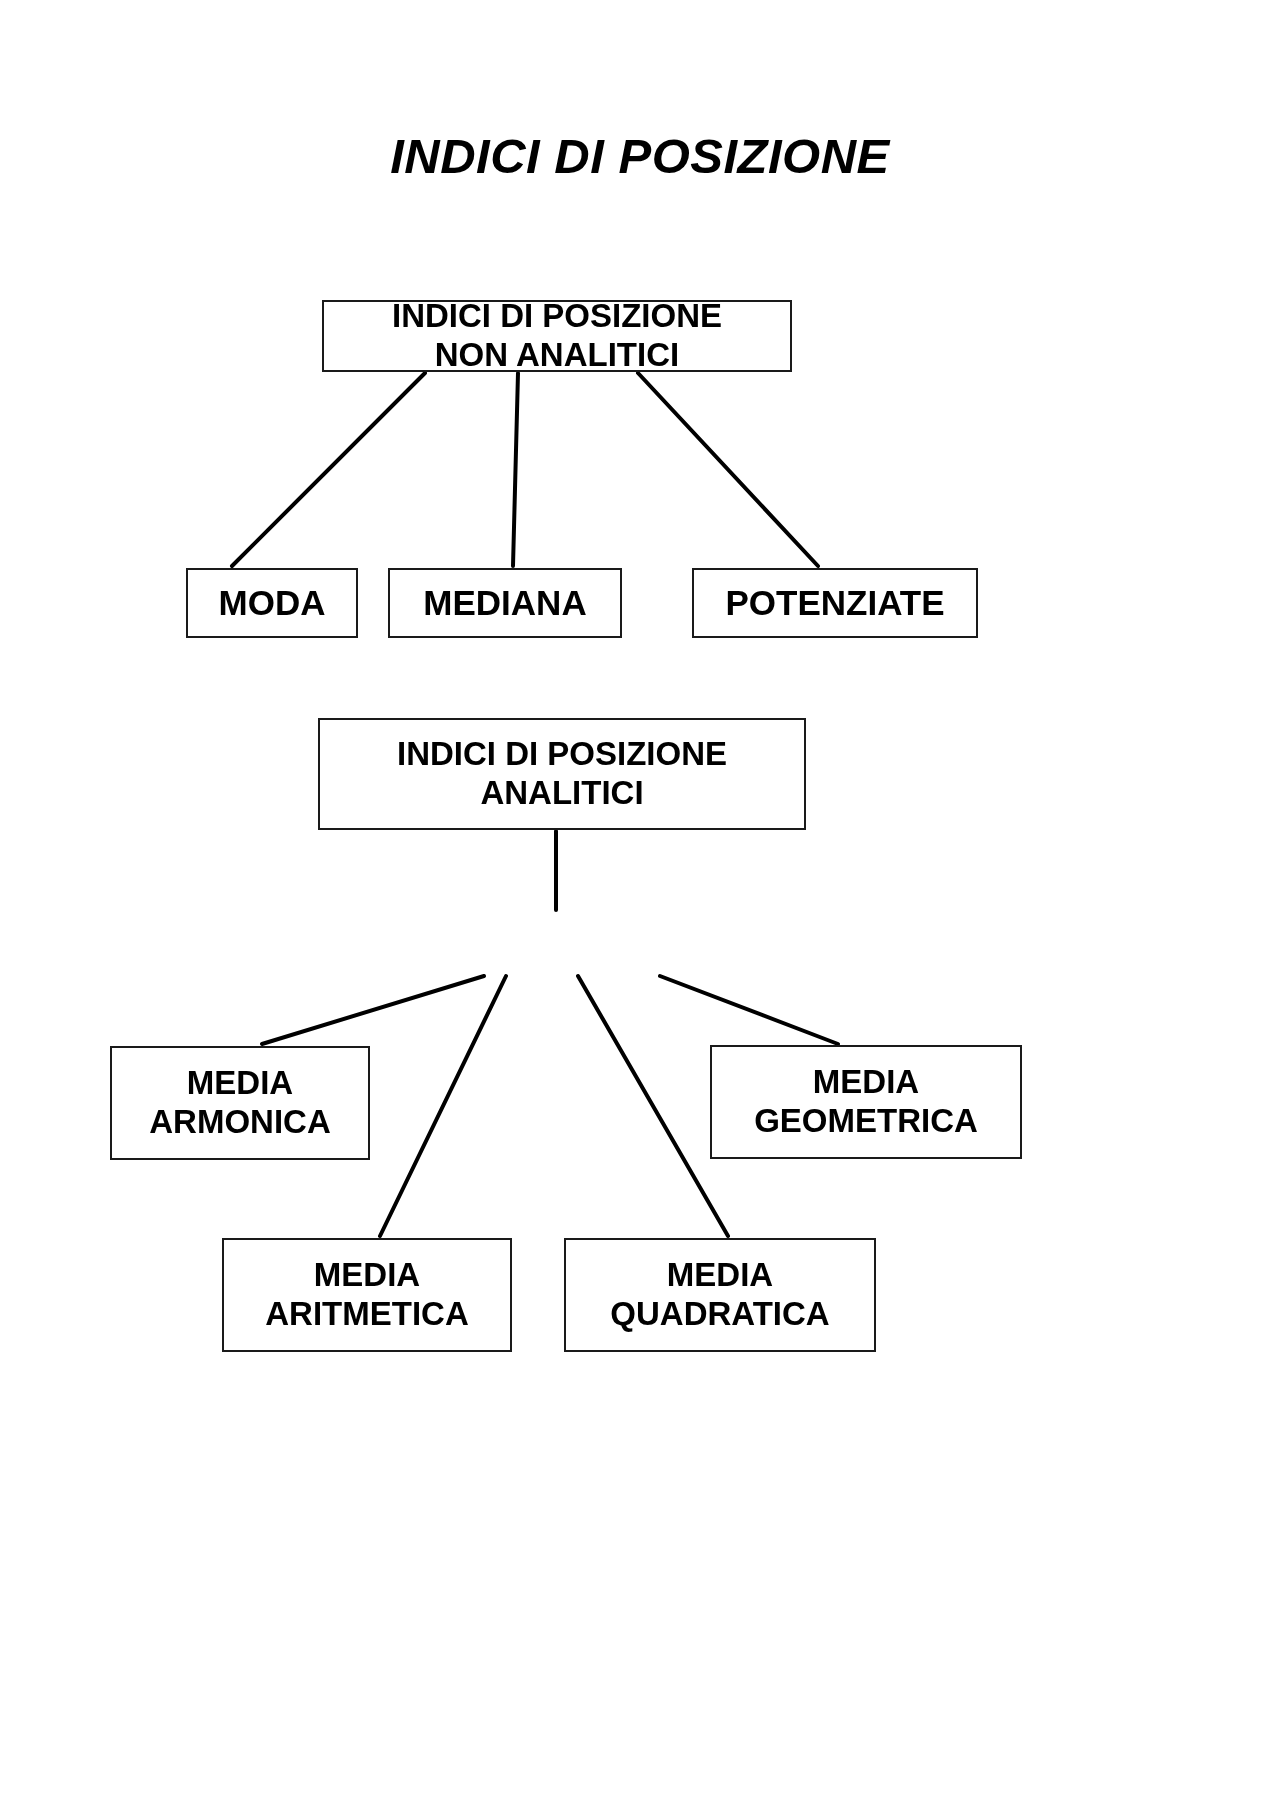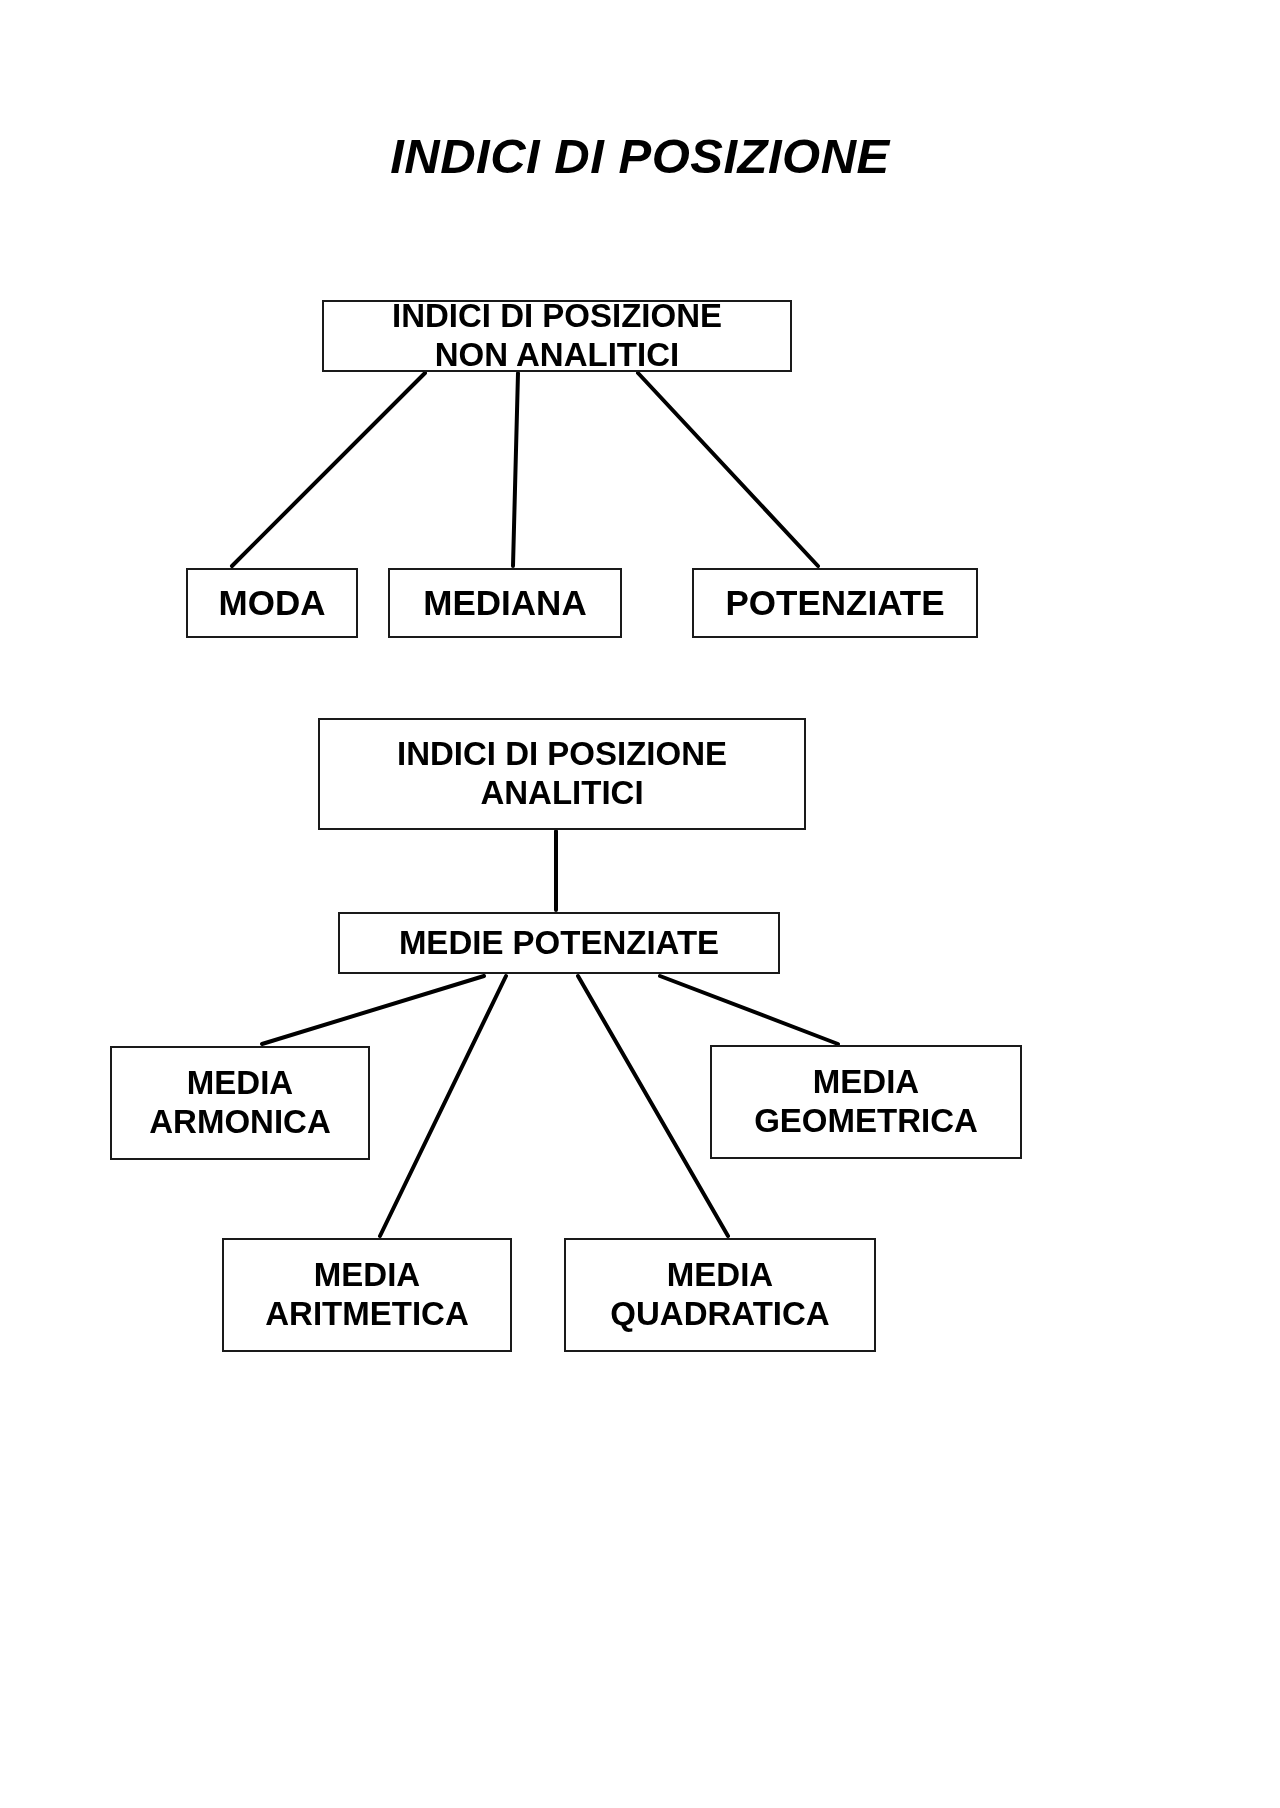--- a/index.html
+++ b/index.html
@@ -146,9 +146,6 @@
 ANALITICI</span>
   </div>
 
-  <div class="node" id="node-medie">
-    <span class="lbl">MEDIE POTENZIATE</span>
-  </div>
 
   <div class="node" id="node-armonica">
     <span class="lbl">MEDIA

